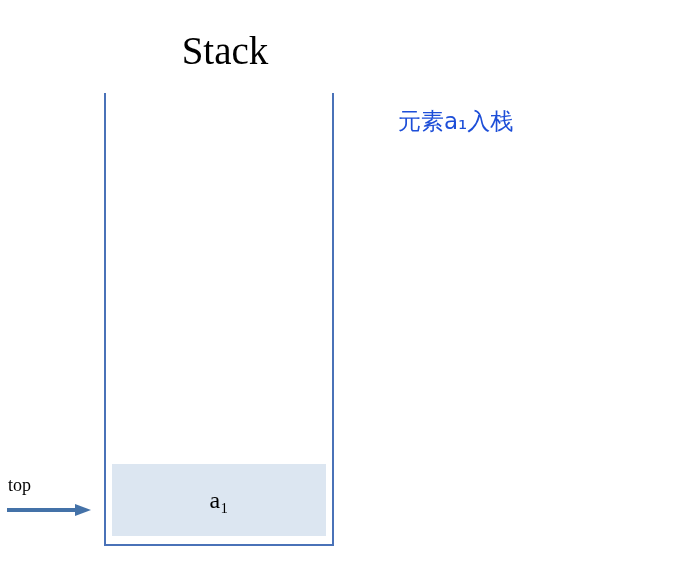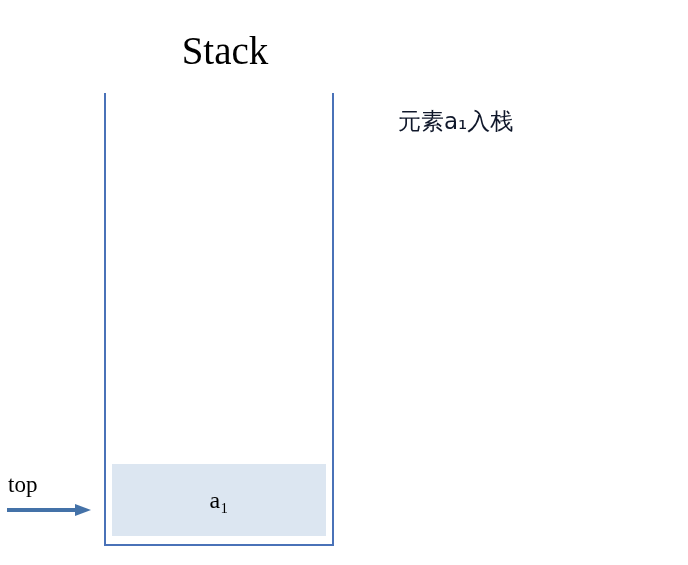--- a/index.html
+++ b/index.html
@@ -117,7 +117,7 @@
     font-family: "Liberation Serif", "DejaVu Serif", serif;
     font-size: 25px;
     line-height: 34px;
-    color: #0f172a;
+    color: #1d4ed8;
     white-space: nowrap;
   }
   .annotation-line.cjk {

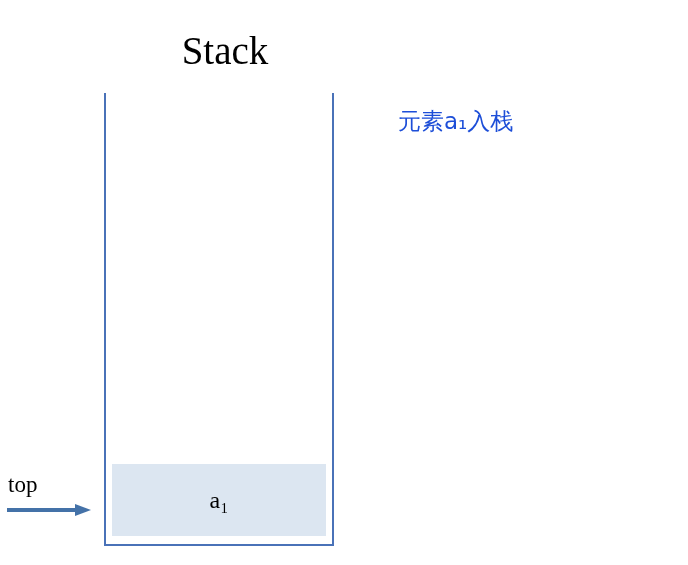--- a/index.html
+++ b/index.html
@@ -93,7 +93,7 @@
     left: 2px;
     top: 0;
     font-family: "Liberation Serif", "DejaVu Serif", serif;
-    font-size: 23px;
+    font-size: 18px;
     line-height: 30px;
     color: #000000;
     white-space: nowrap;

